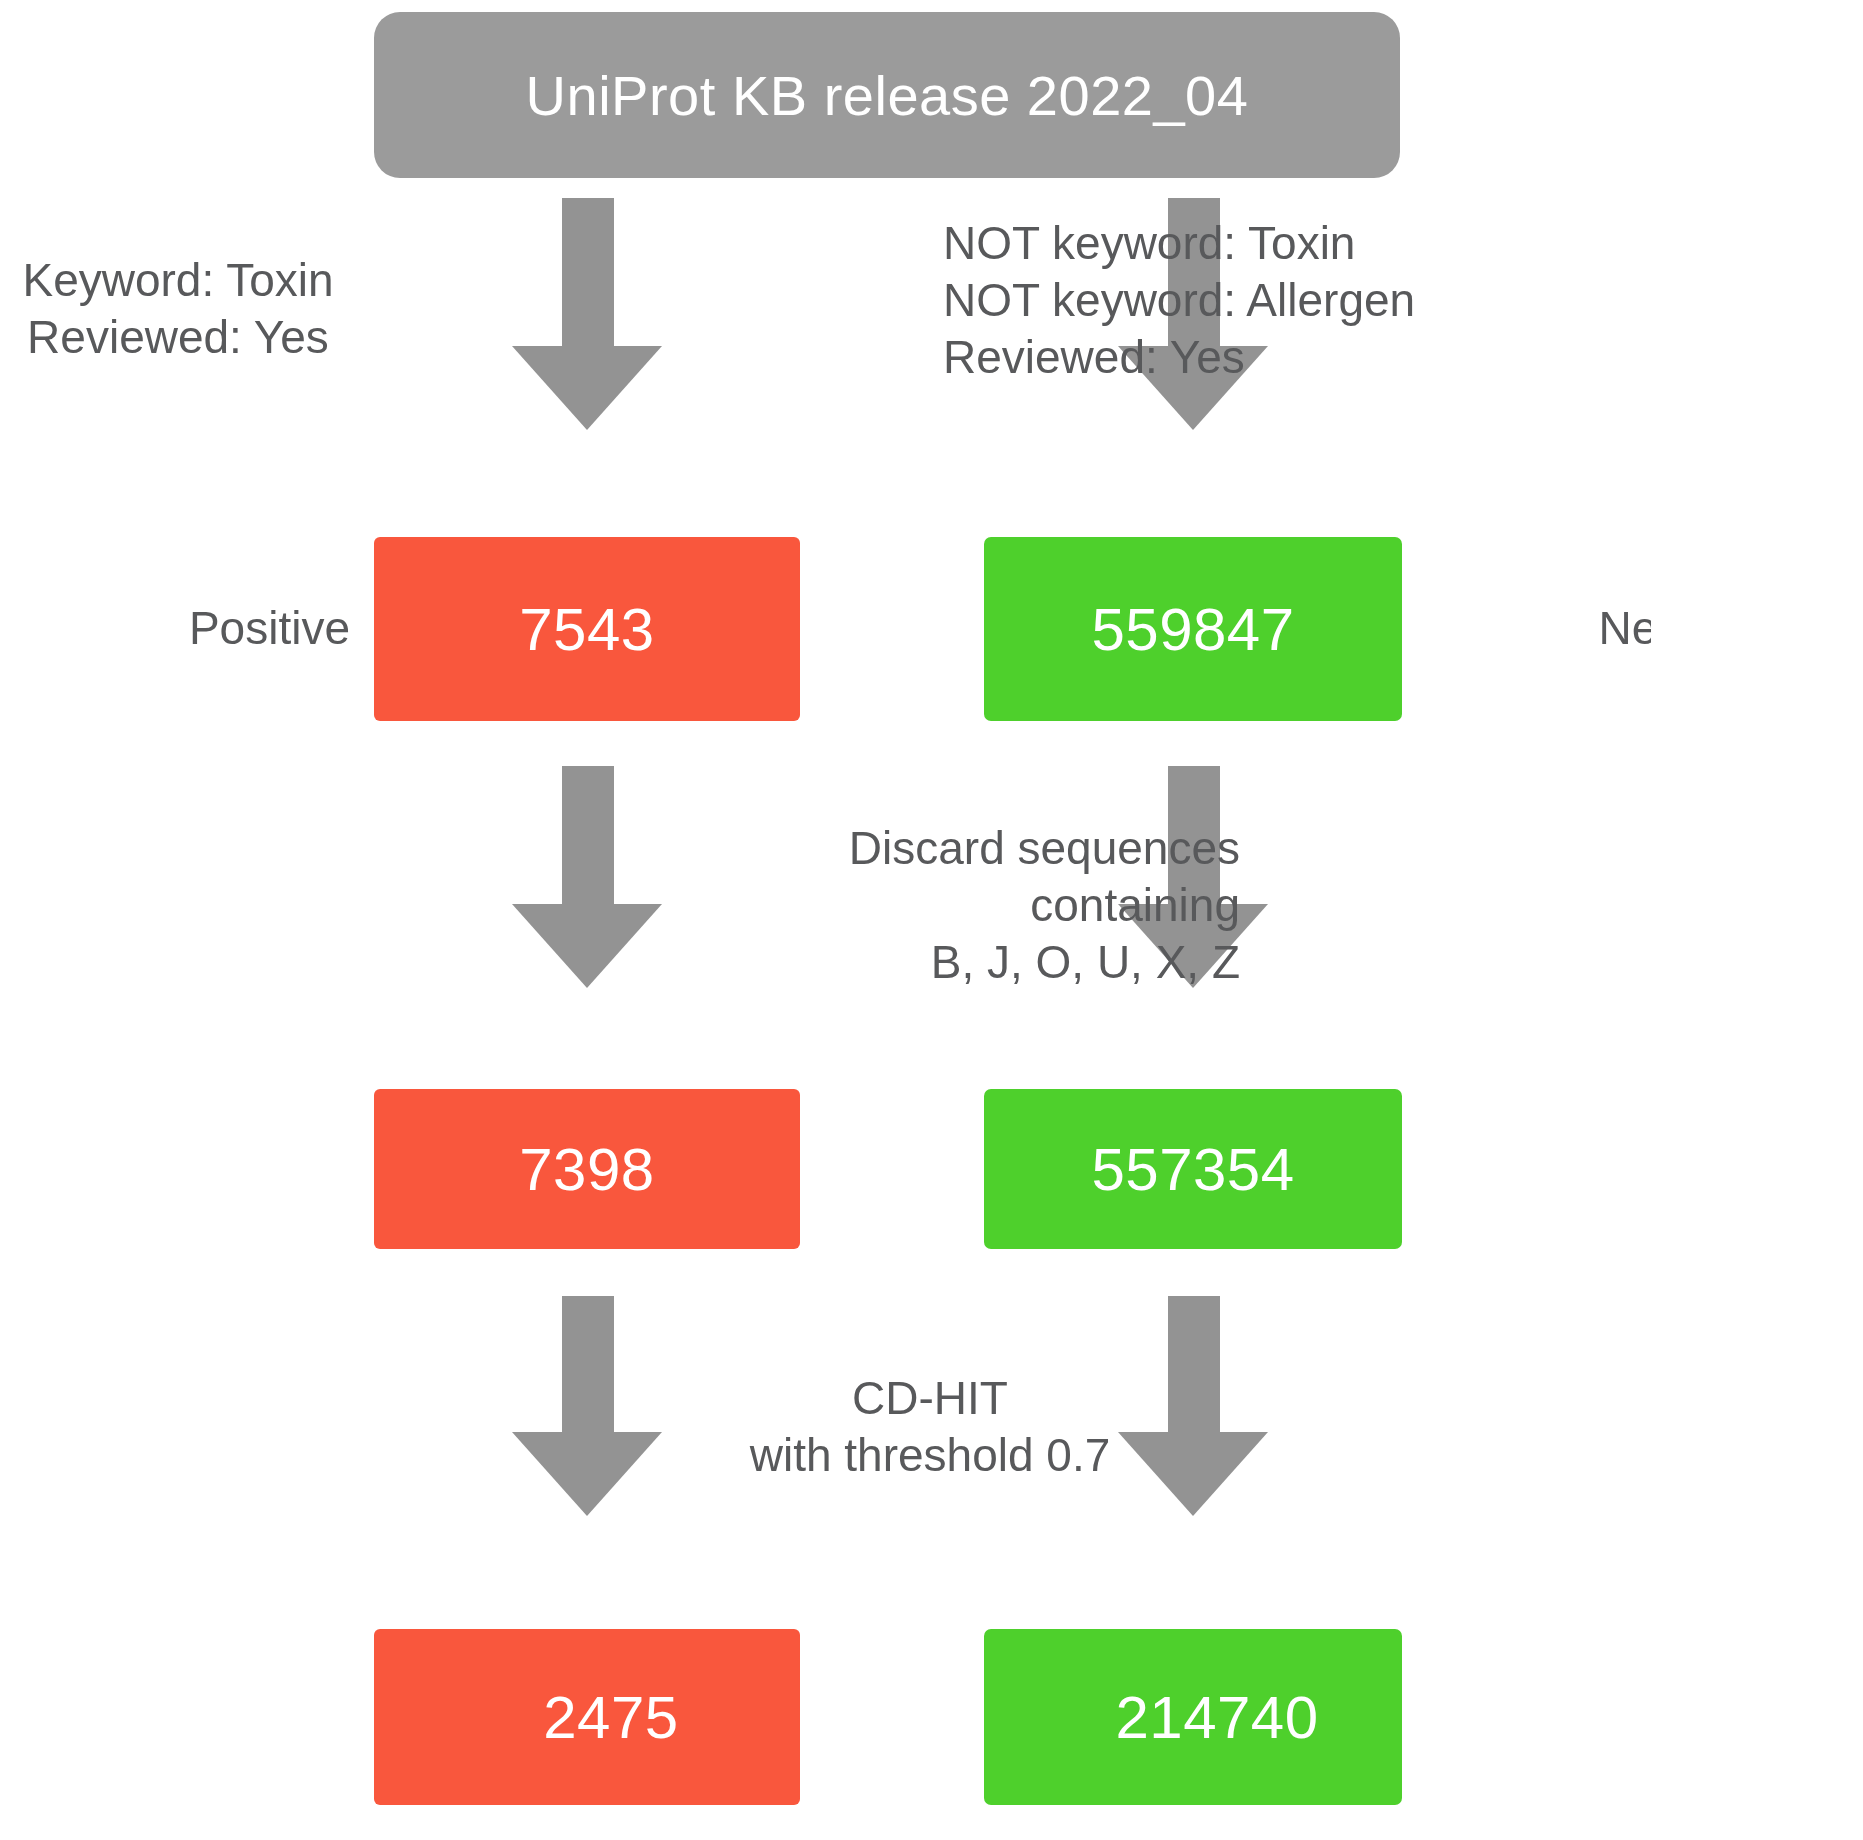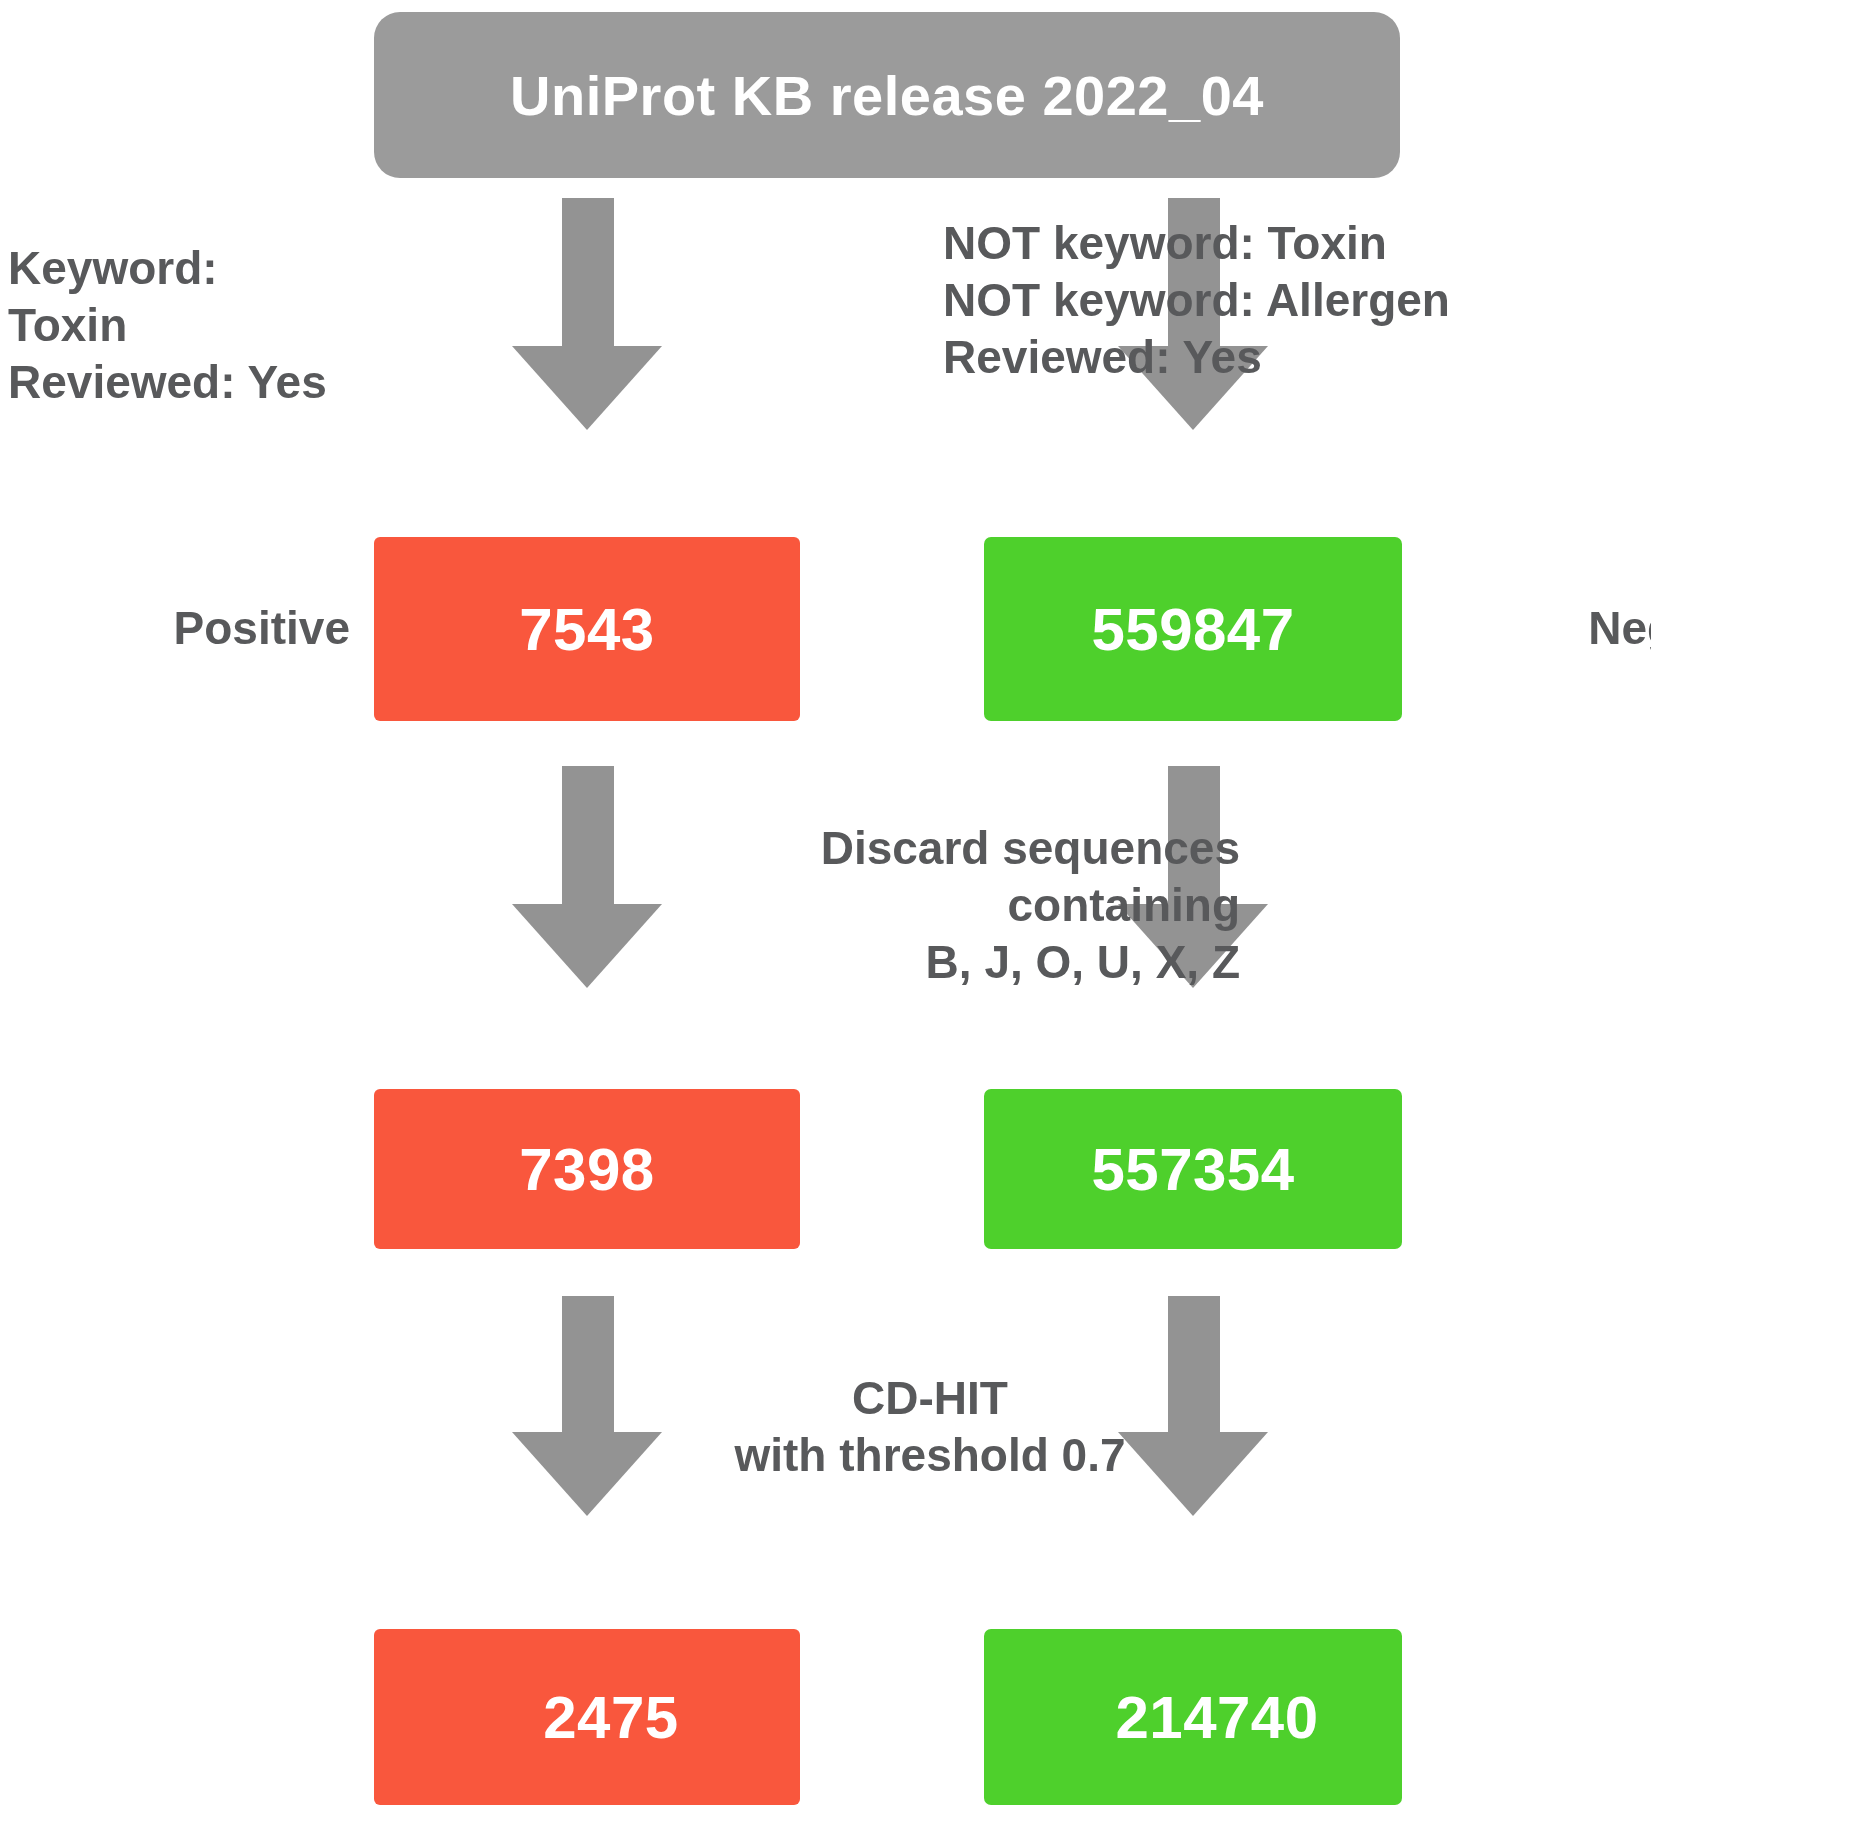--- a/index.html
+++ b/index.html
@@ -17,7 +17,6 @@
     height: 1840px;
     background: #ffffff;
     overflow: hidden;
-    font-weight: bold;
   }
   .node {
     position: absolute;

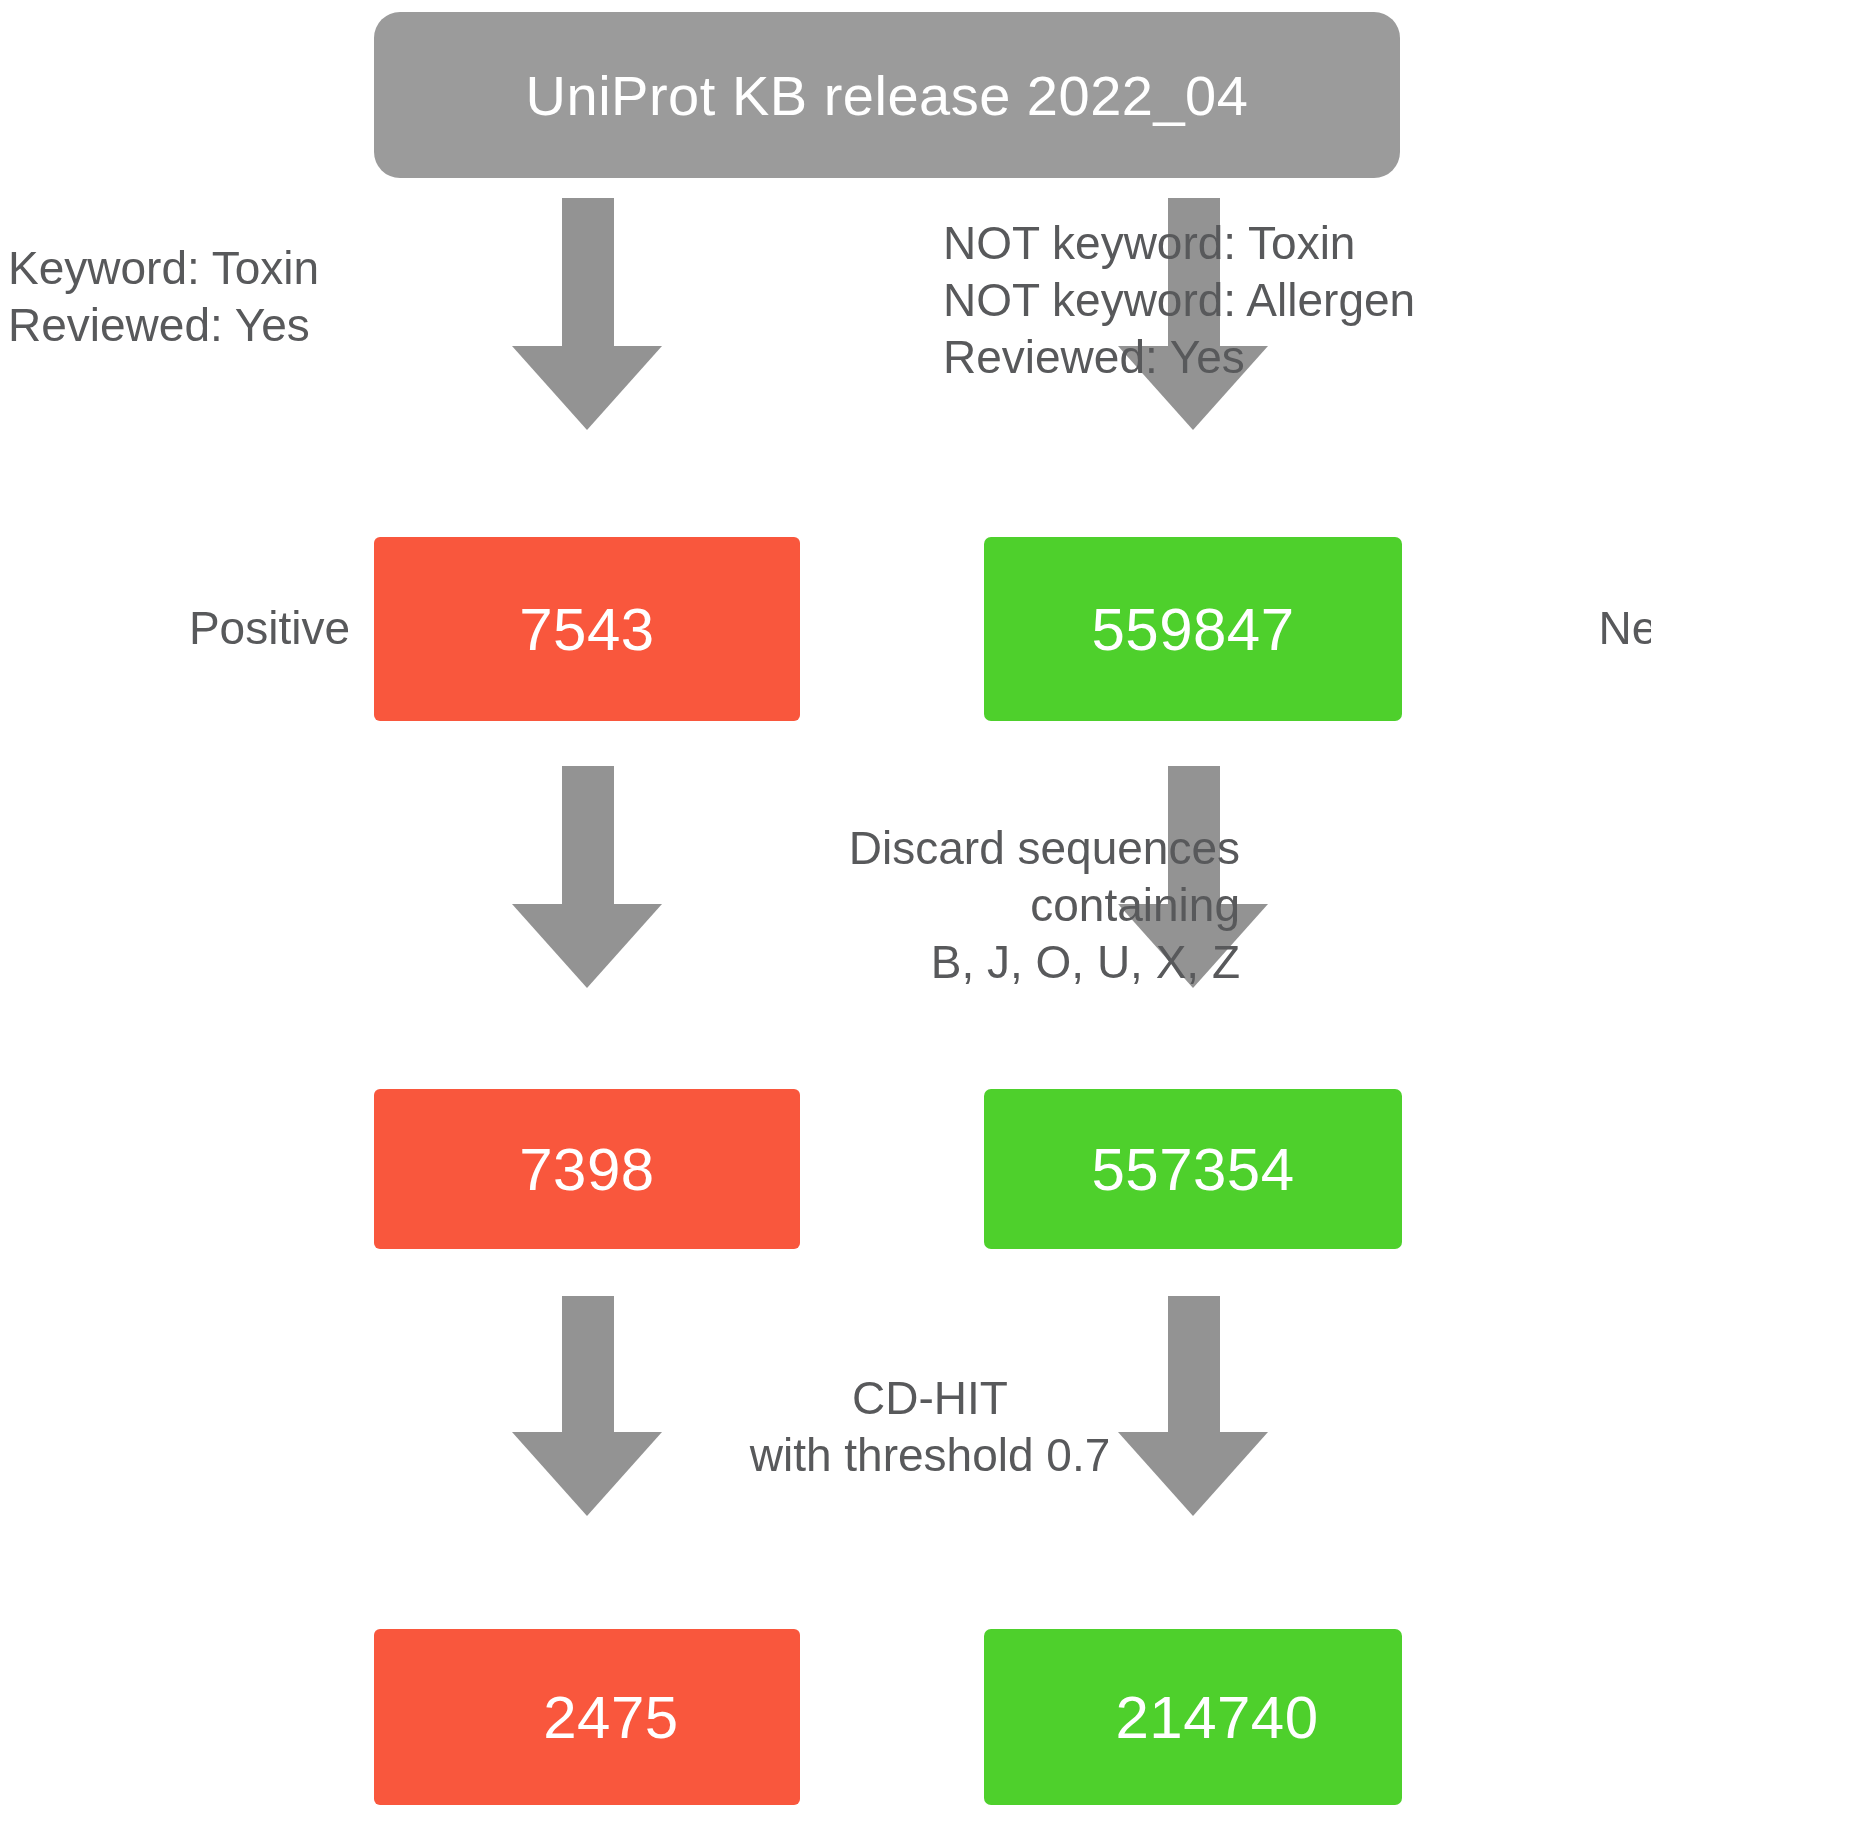--- a/index.html
+++ b/index.html
@@ -101,9 +101,9 @@
   }
   .label-left-cond {
     left: 8px;
-    top: 240px;
+    top: 252px;
     width: 340px;
-    text-align: left;
+    text-align: center;
   }
   .label-right-cond {
     right: 8px;

